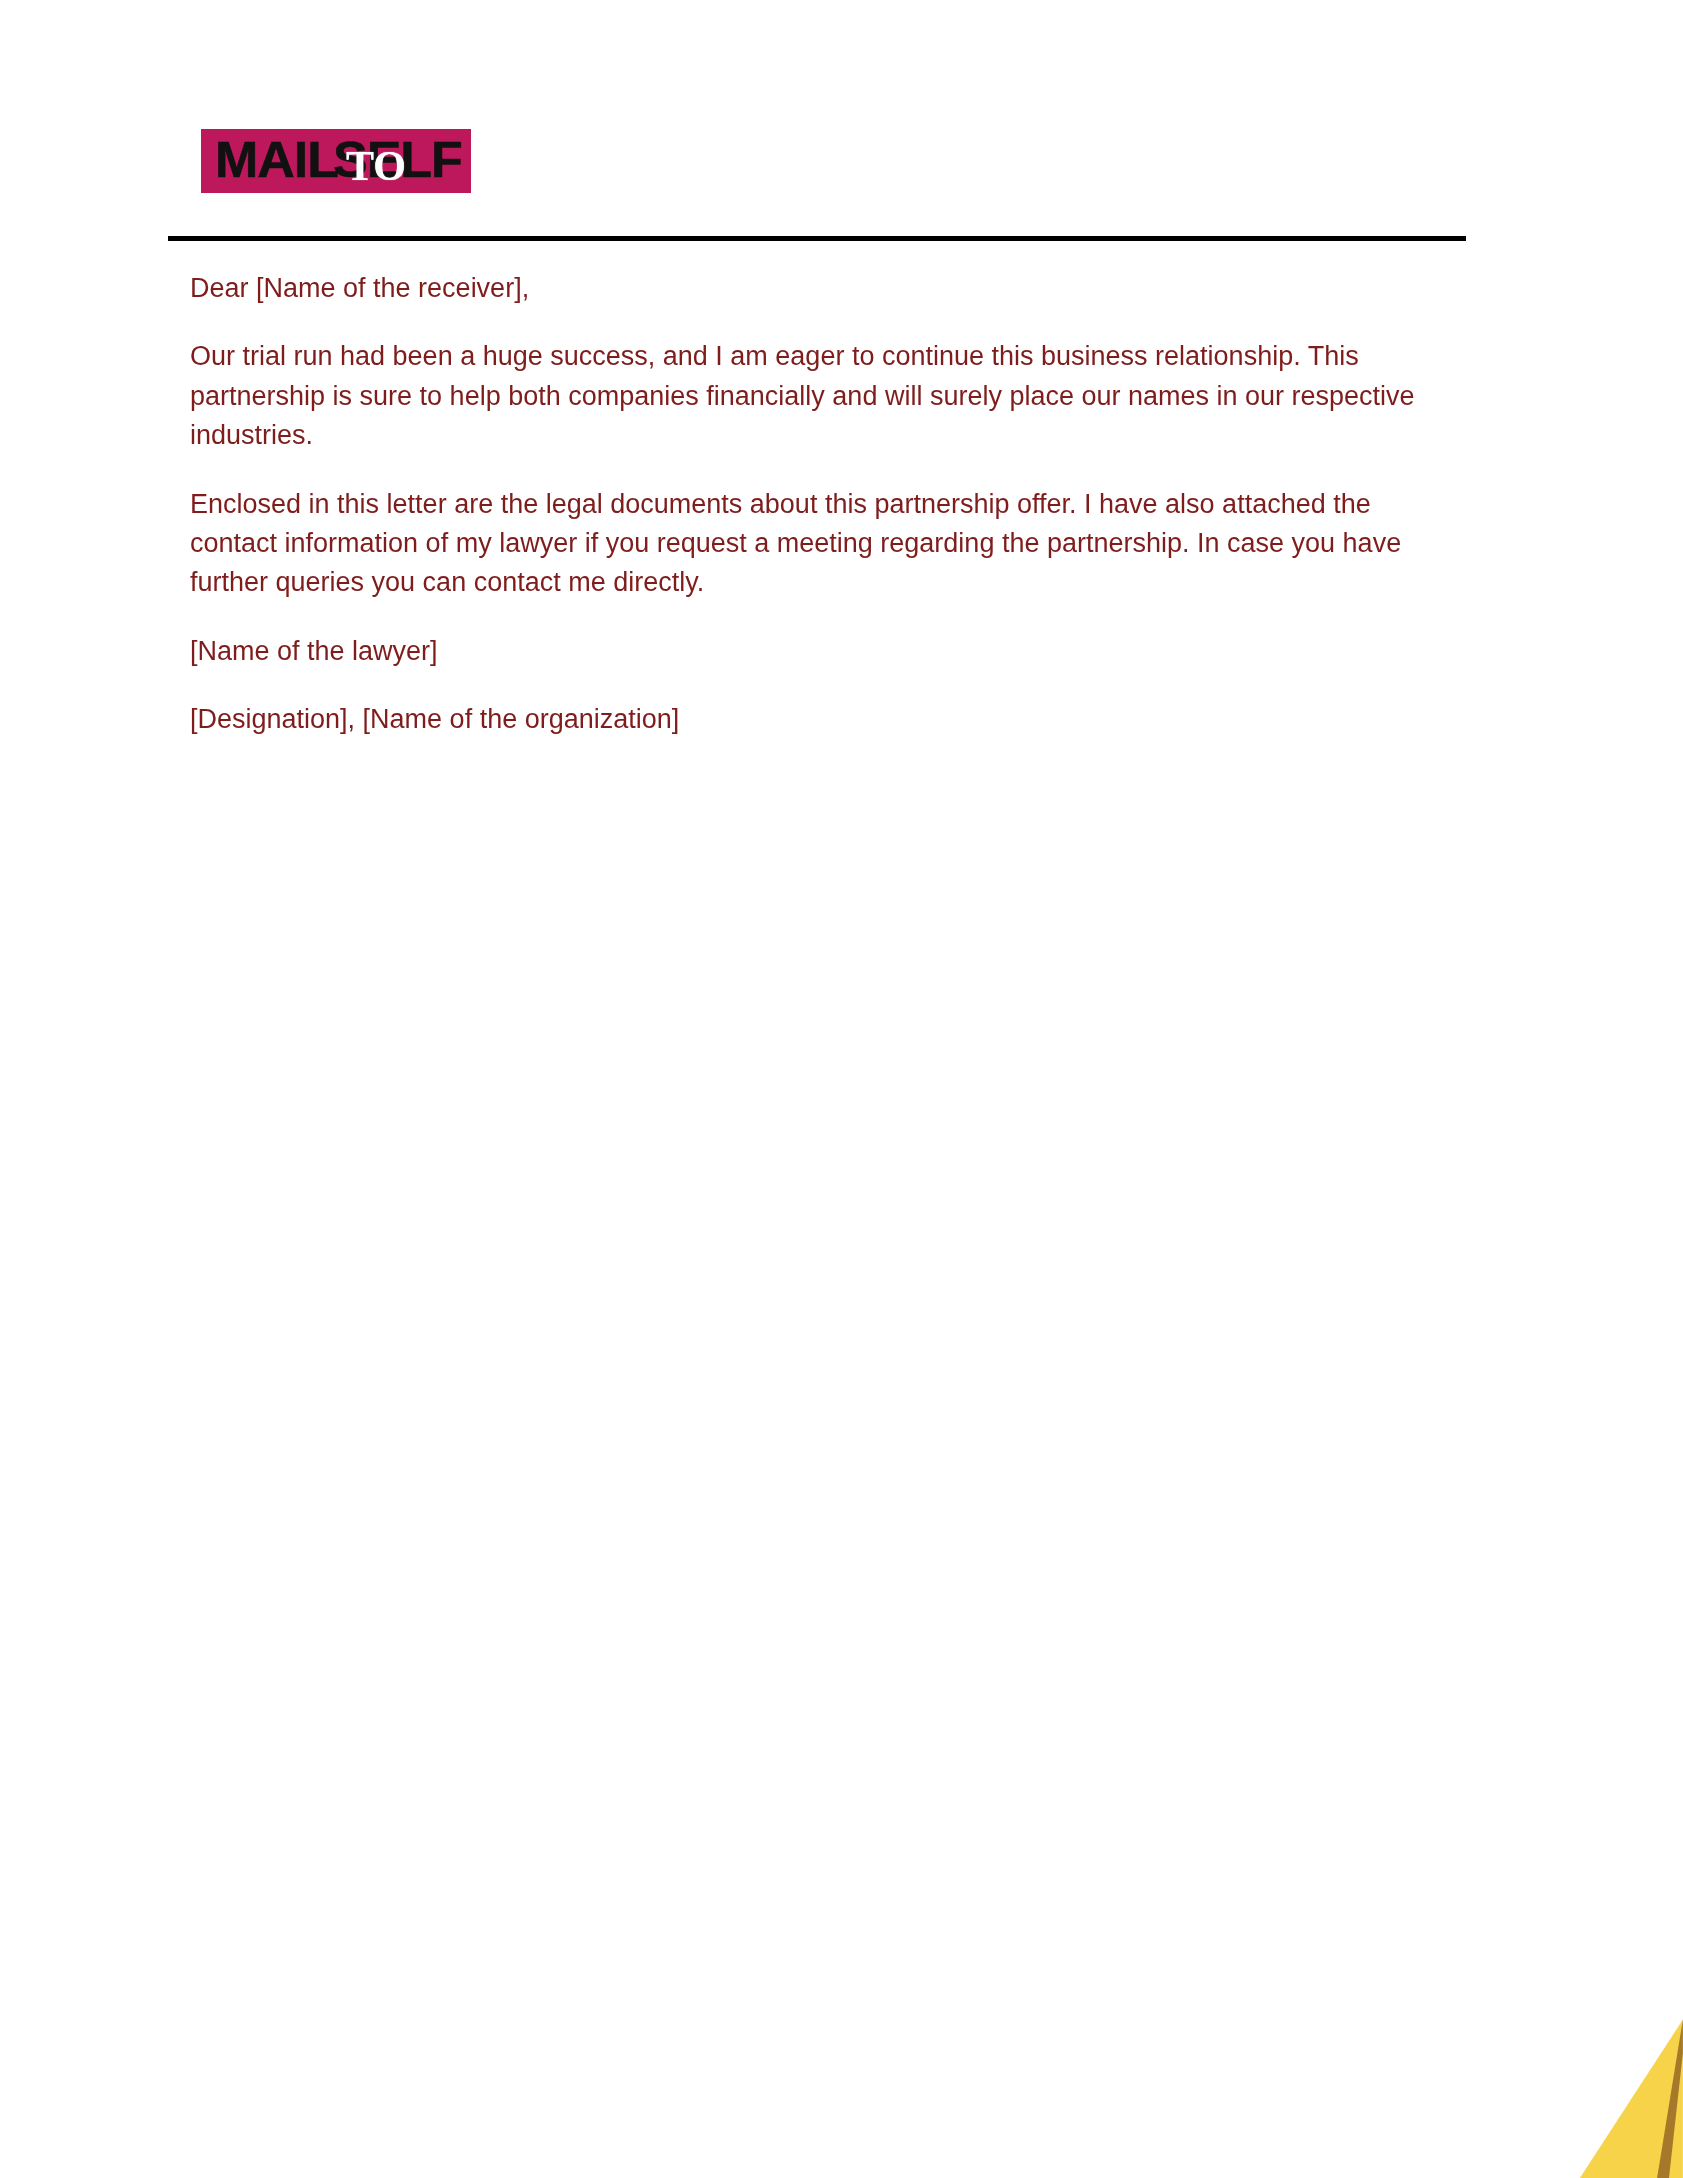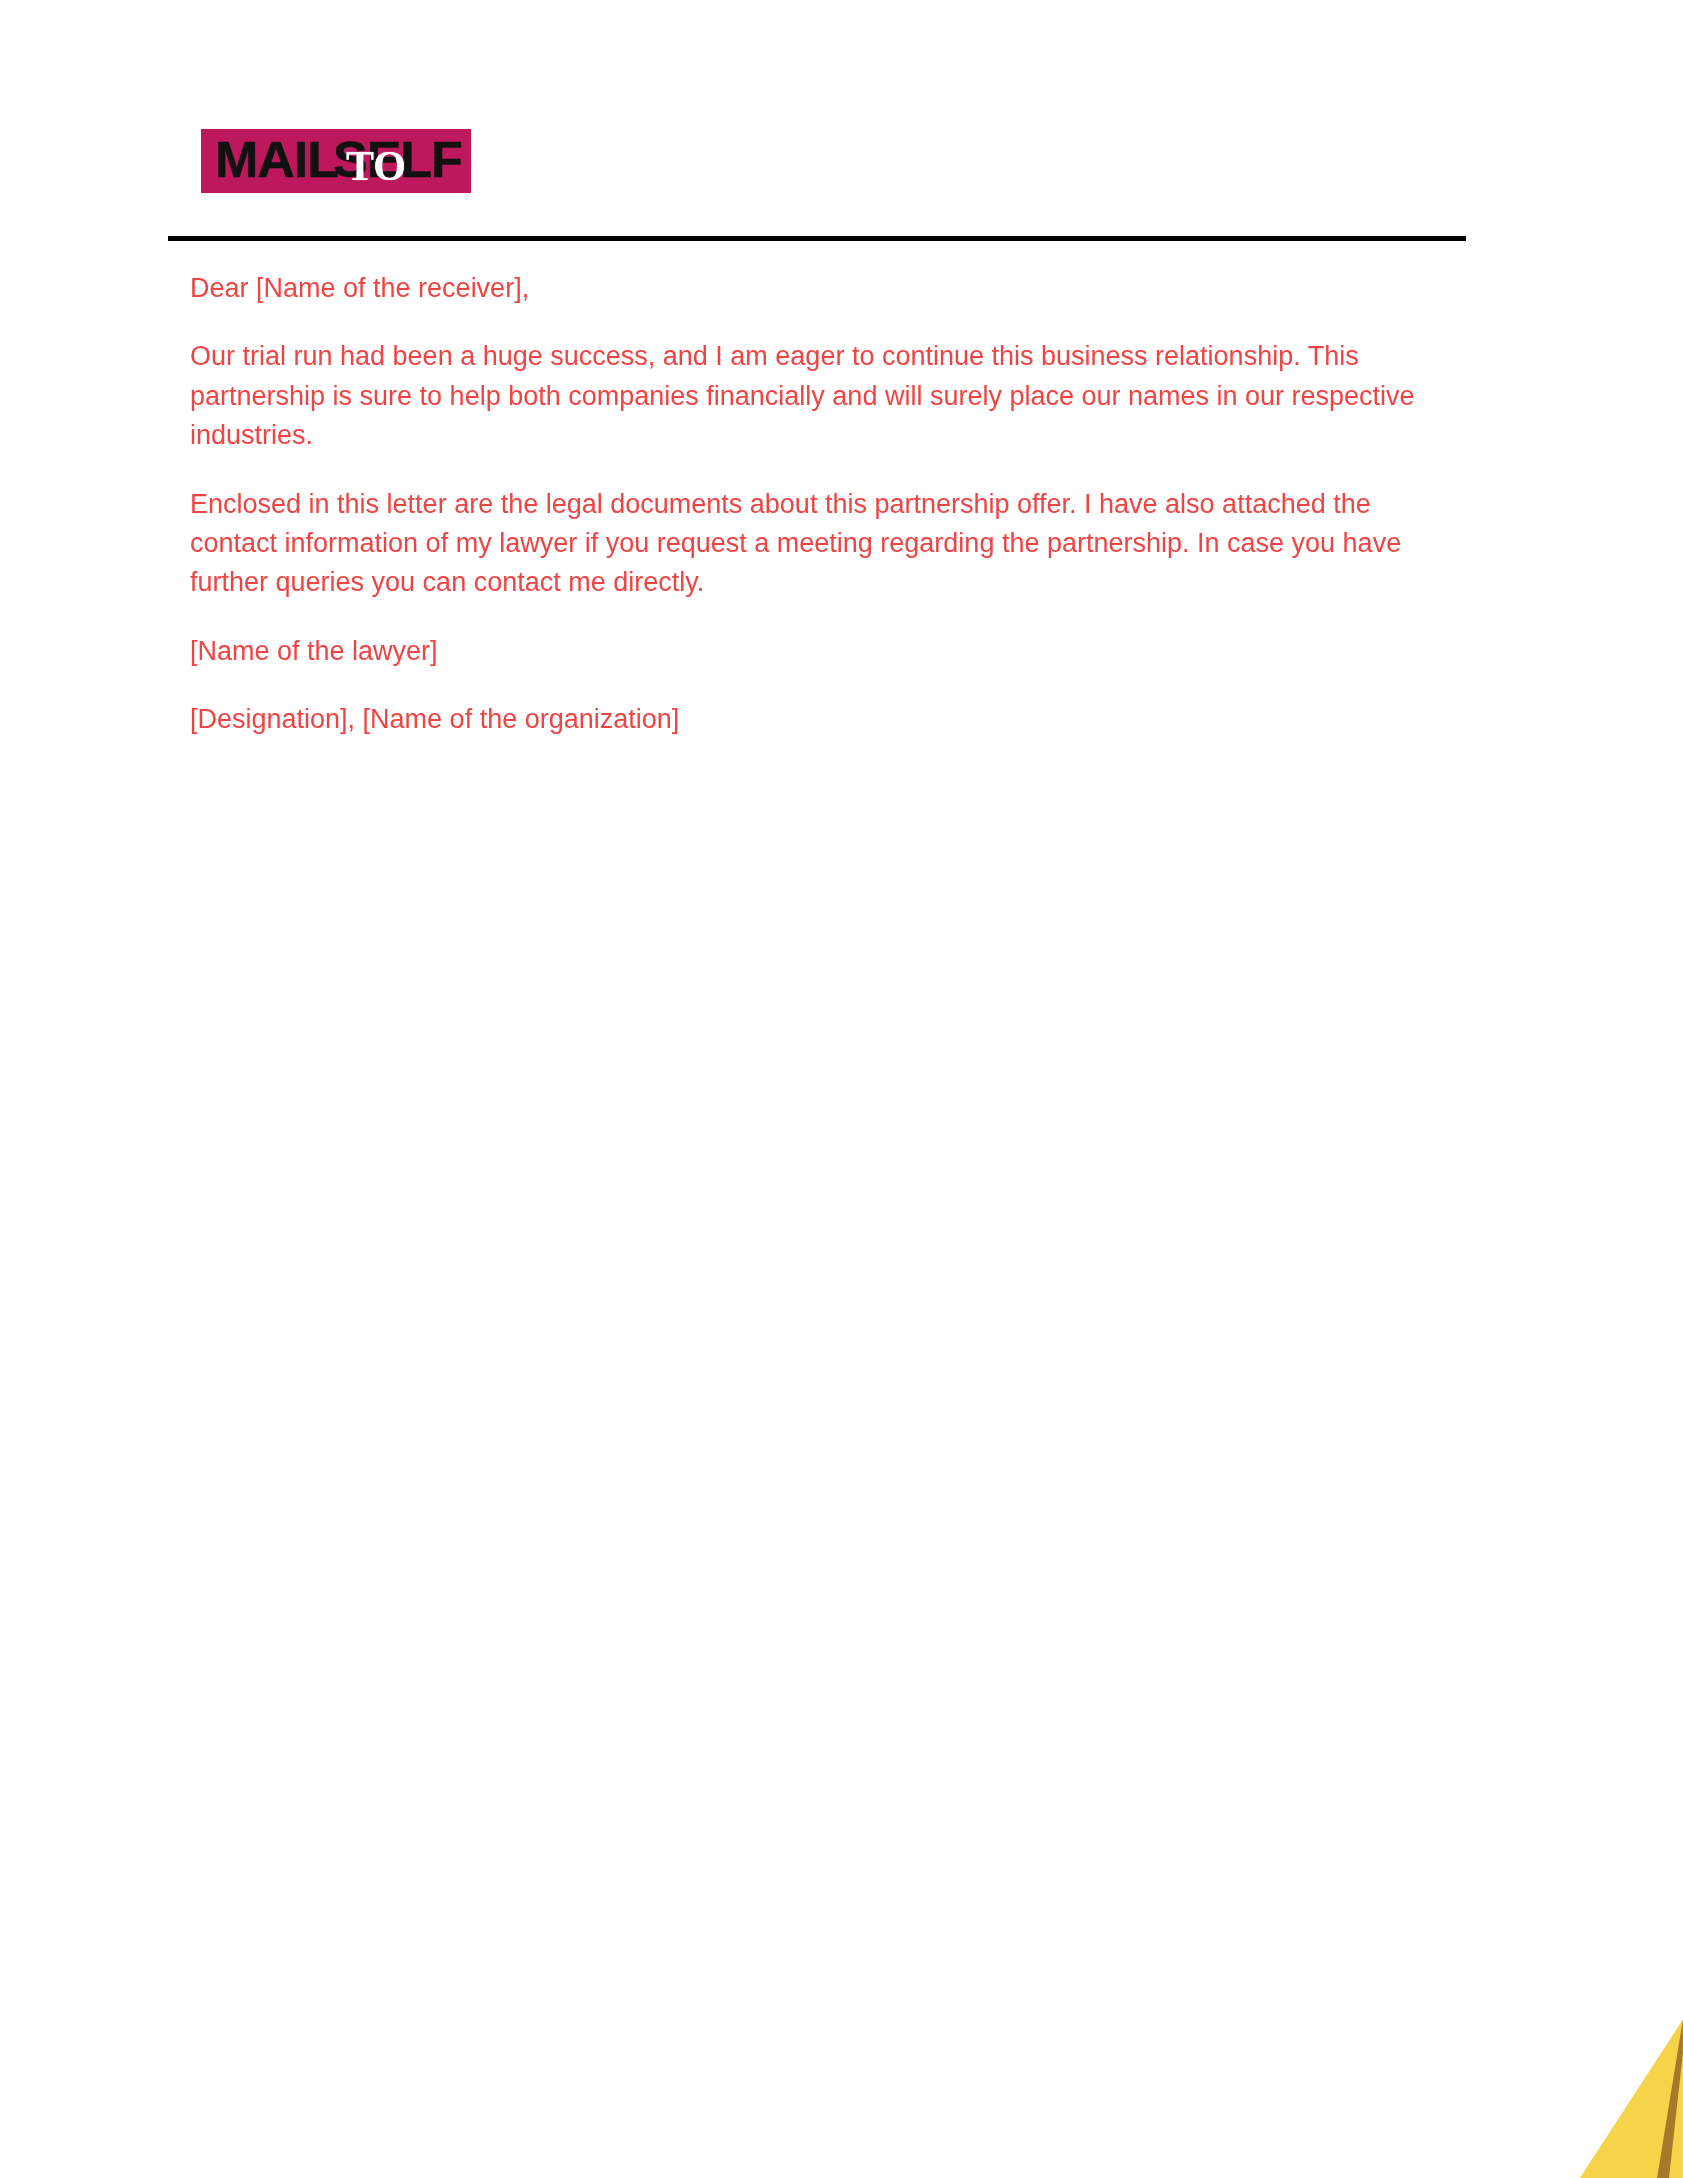--- a/index.html
+++ b/index.html
@@ -79,7 +79,7 @@
     left: 190px;
     top: 269px;
     width: 1252px;
-    color: #ef4444;
+    color: #7f1d1d;
     font-size: 27px;
     line-height: 1.46;
   }

